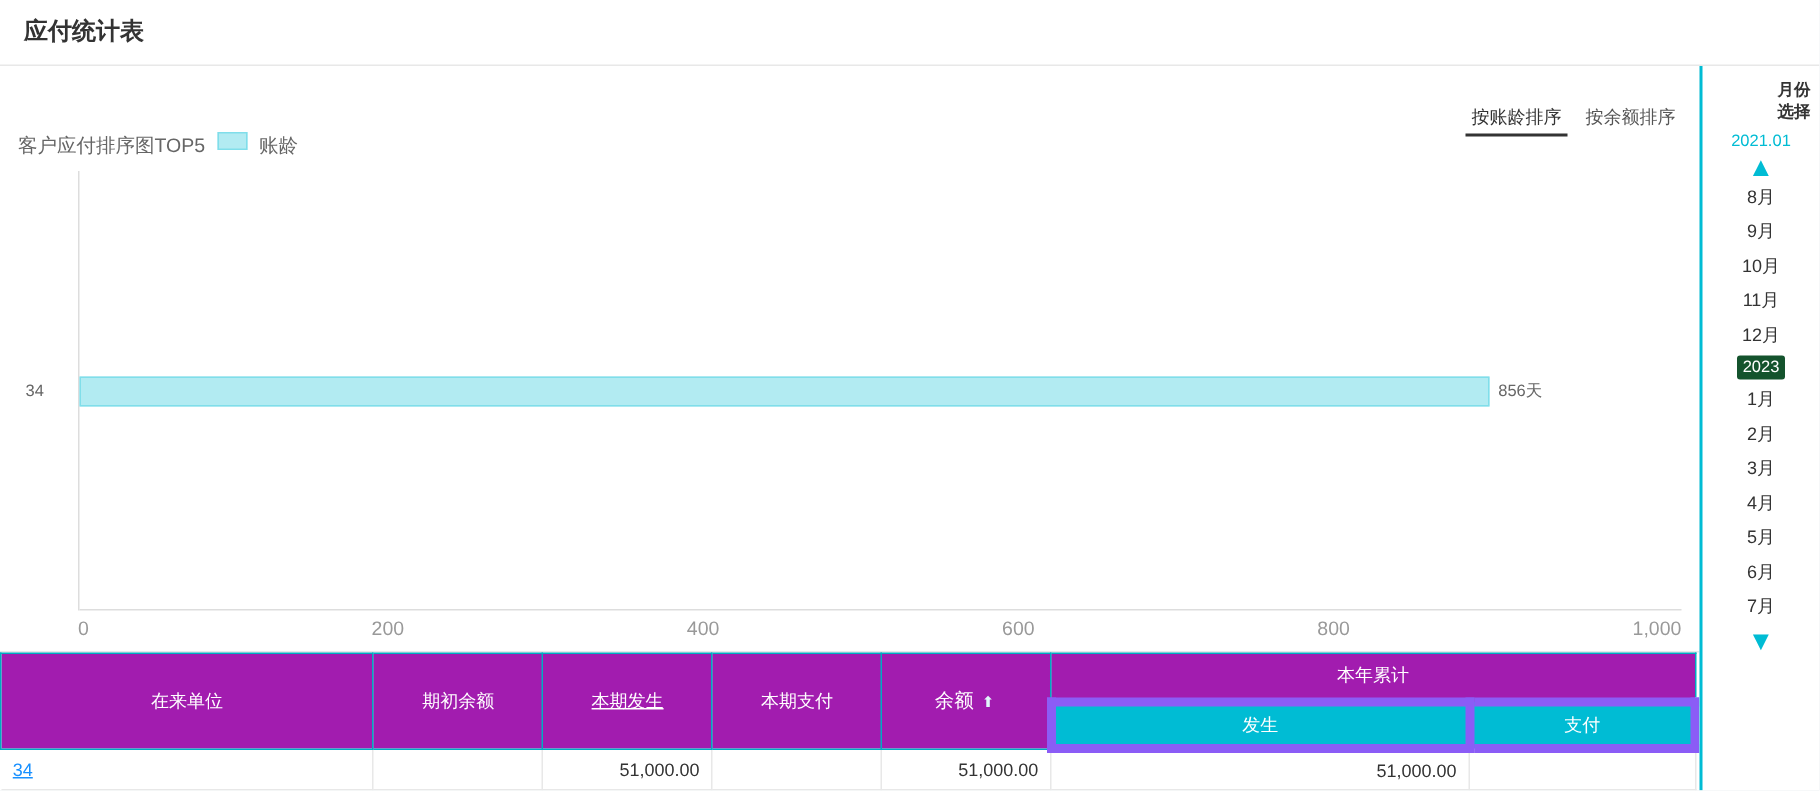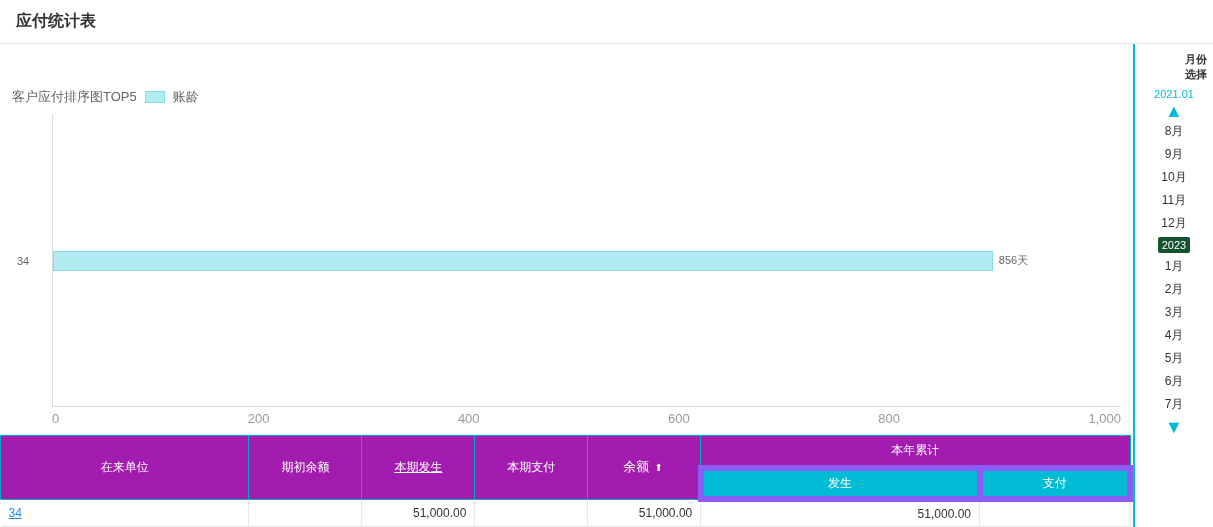--- a/index.html
+++ b/index.html
@@ -84,6 +84,10 @@
             <div class="legend-box"></div>
             <span>账龄</span>
           </div>
+          <div class="chart-tabs">
+            <span class="chart-tab active">按账龄排序</span>
+            <span class="chart-tab">按余额排序</span>
+          </div>
         </div>
 
         <div class="chart-canvas">

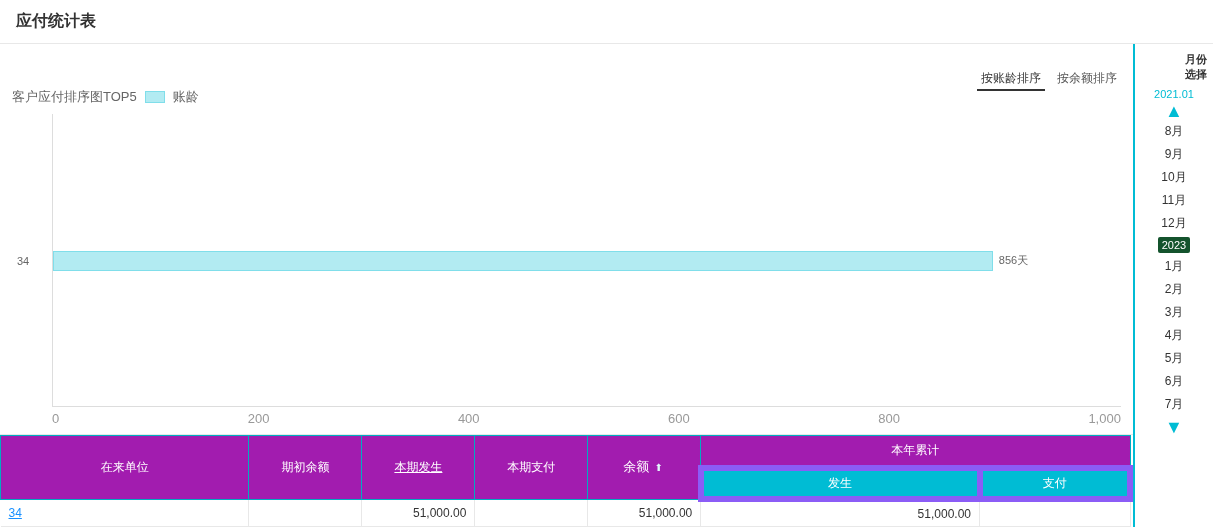--- a/index.html
+++ b/index.html
@@ -24,7 +24,7 @@
     
     .chart-area { background: #fff; flex: 1; padding: 8px 12px; display: flex; flex-direction: column; }
     .chart-header { display: flex; align-items: center; justify-content: space-between; margin-bottom: 8px; }
-    .chart-legend { display: flex; align-items: center; gap: 8px; font-size: 12px; color: #666; margin-top: 36px; }
+    .chart-legend { display: flex; gap: 8px; font-size: 12px; color: #666; margin-top: 36px; }
     .legend-box { width: 20px; height: 12px; background: #b2ebf2; border: 1px solid #80deea; }
     .chart-tabs { display: flex; gap: 8px; }
     .chart-tab { font-size: 12px; color: #555; cursor: pointer; padding: 2px 4px; border-bottom: 2px solid transparent; }

